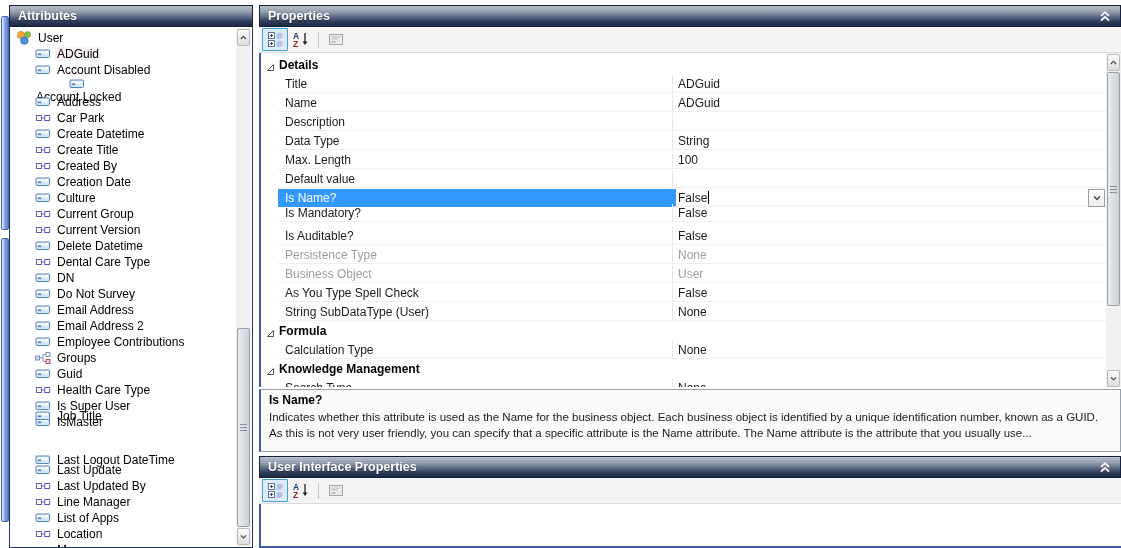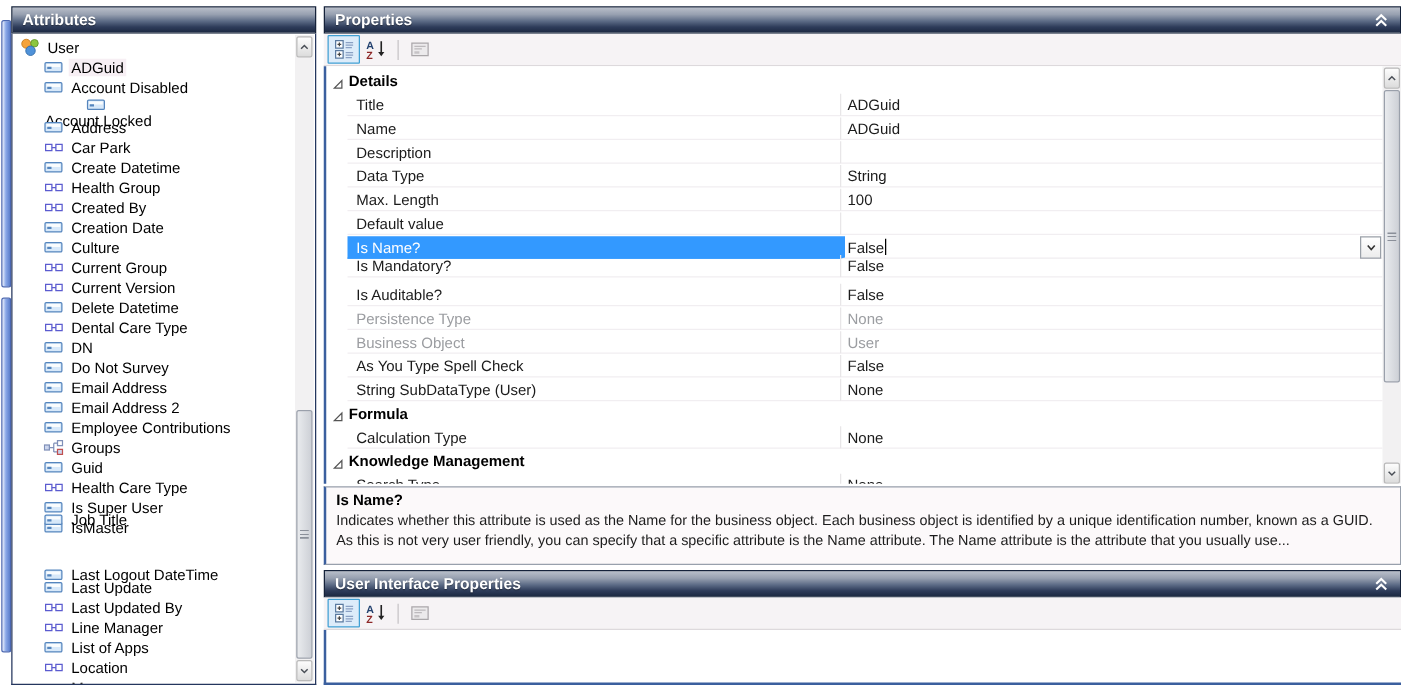--- a/index.html
+++ b/index.html
@@ -191,7 +191,7 @@
               <path d="M6.5 6 H9.7" stroke="#5b5bd0"></path>
             </svg>
           </span>
-          <span class="tlbl">Health Group</span>
+          <span class="tlbl">Create Title</span>
         </div>
         <div class="tree-item tree-child" style="top: 131px;">
           <span class="ticon">

